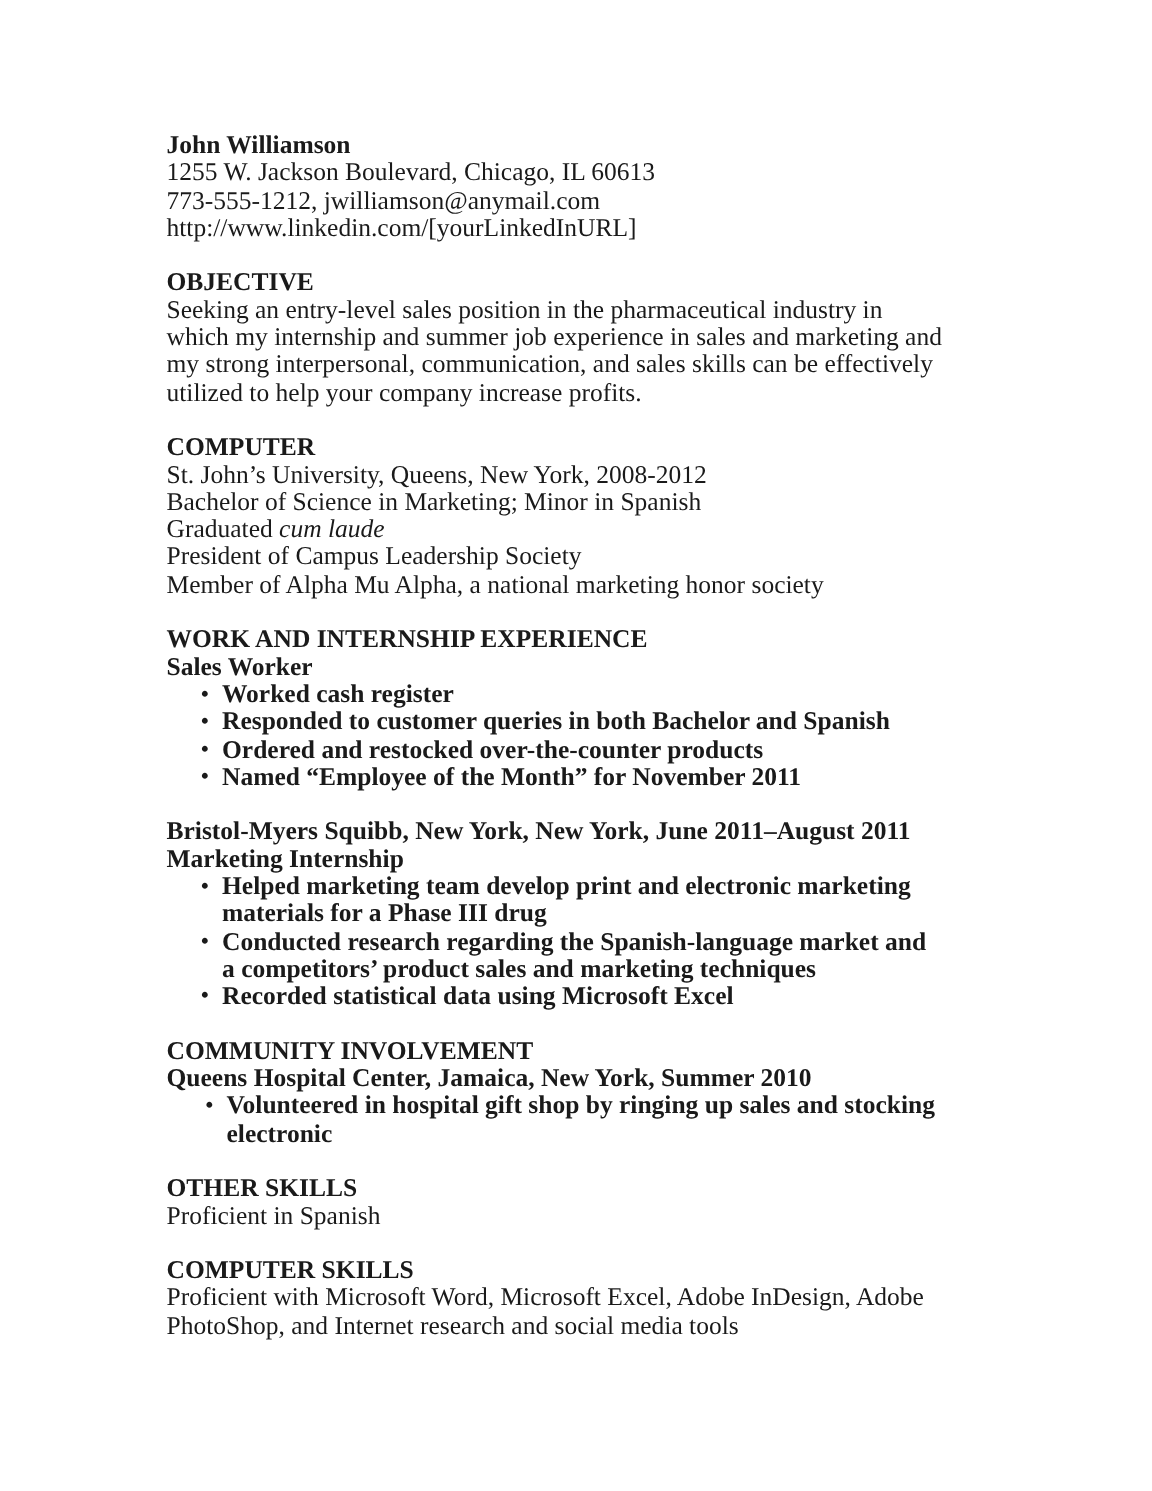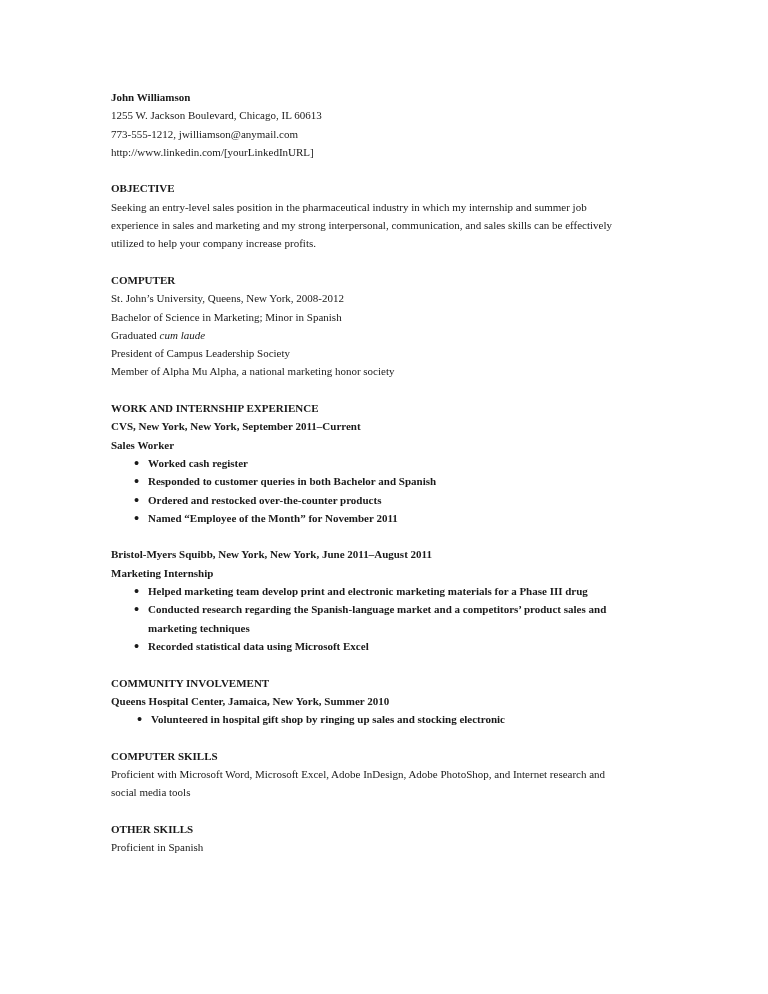--- a/index.html
+++ b/index.html
@@ -24,7 +24,7 @@
   }
   .resume {
     width: 517px;
-    font-size: 11px;
+    font-size: 17px;
     line-height: 18.3px;
   }
   .line {

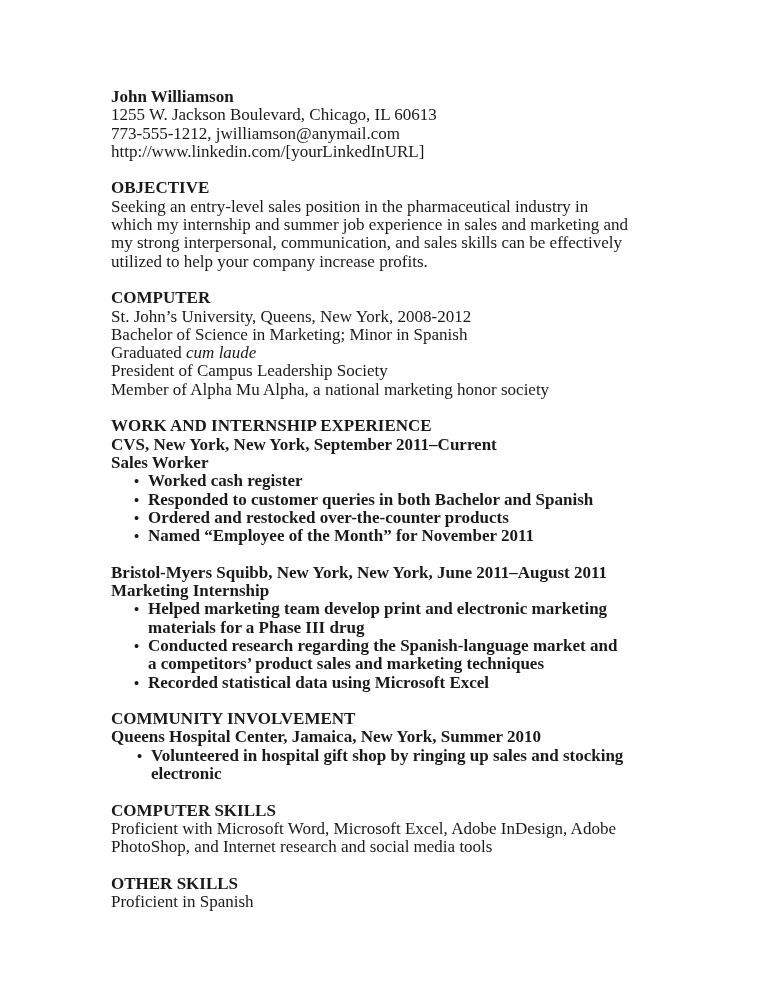--- a/index.html
+++ b/index.html
@@ -106,7 +106,6 @@
       <div class="section-heading">WORK AND INTERNSHIP EXPERIENCE</div>
 
       <div>
-        <div class="line job-line">CVS, New York, New York, September 2011–Current</div>
         <div class="line job-line">Sales Worker</div>
         <ul class="bullets">
           <li>Worked cash register</li>

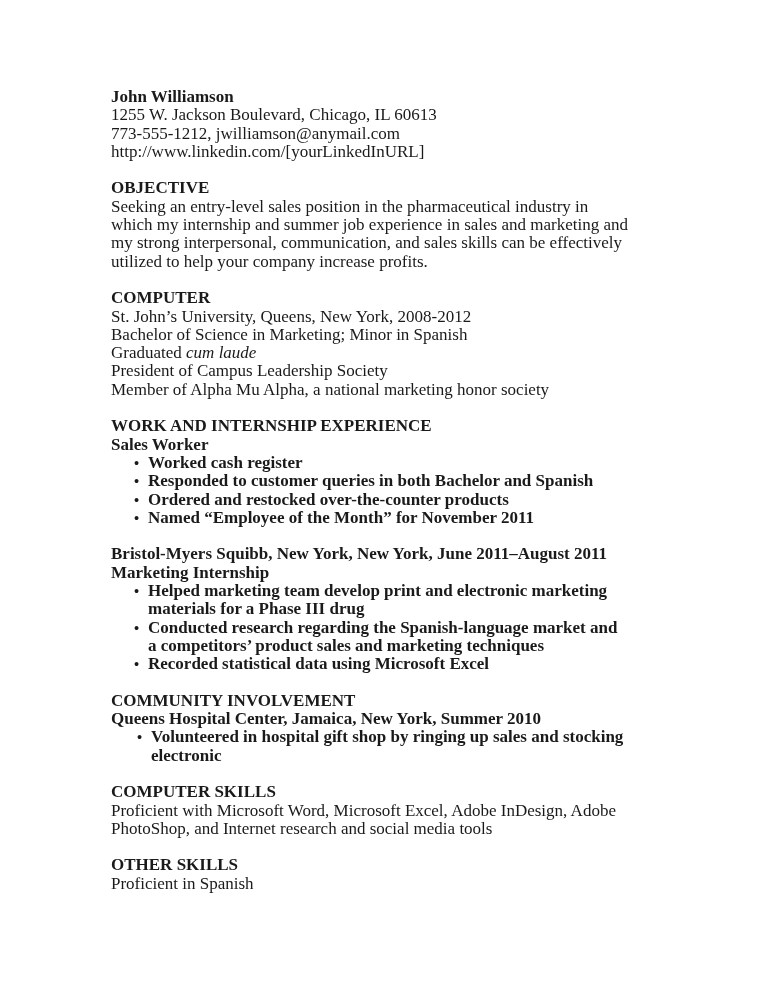--- a/index.html
+++ b/index.html
@@ -135,13 +135,13 @@
     </div>
 
     <div class="section">
-      <div class="section-heading">COMPUTER SKILLS</div>
-      <div class="line">Proficient with Microsoft Word, Microsoft Excel, Adobe InDesign, Adobe PhotoShop, and Internet research and social media tools</div>
+      <div class="section-heading">OTHER SKILLS</div>
+      <div class="line">Proficient in Spanish</div>
     </div>
 
     <div class="section">
-      <div class="section-heading">OTHER SKILLS</div>
-      <div class="line">Proficient in Spanish</div>
+      <div class="section-heading">COMPUTER SKILLS</div>
+      <div class="line">Proficient with Microsoft Word, Microsoft Excel, Adobe InDesign, Adobe PhotoShop, and Internet research and social media tools</div>
     </div>
 
   </div>

